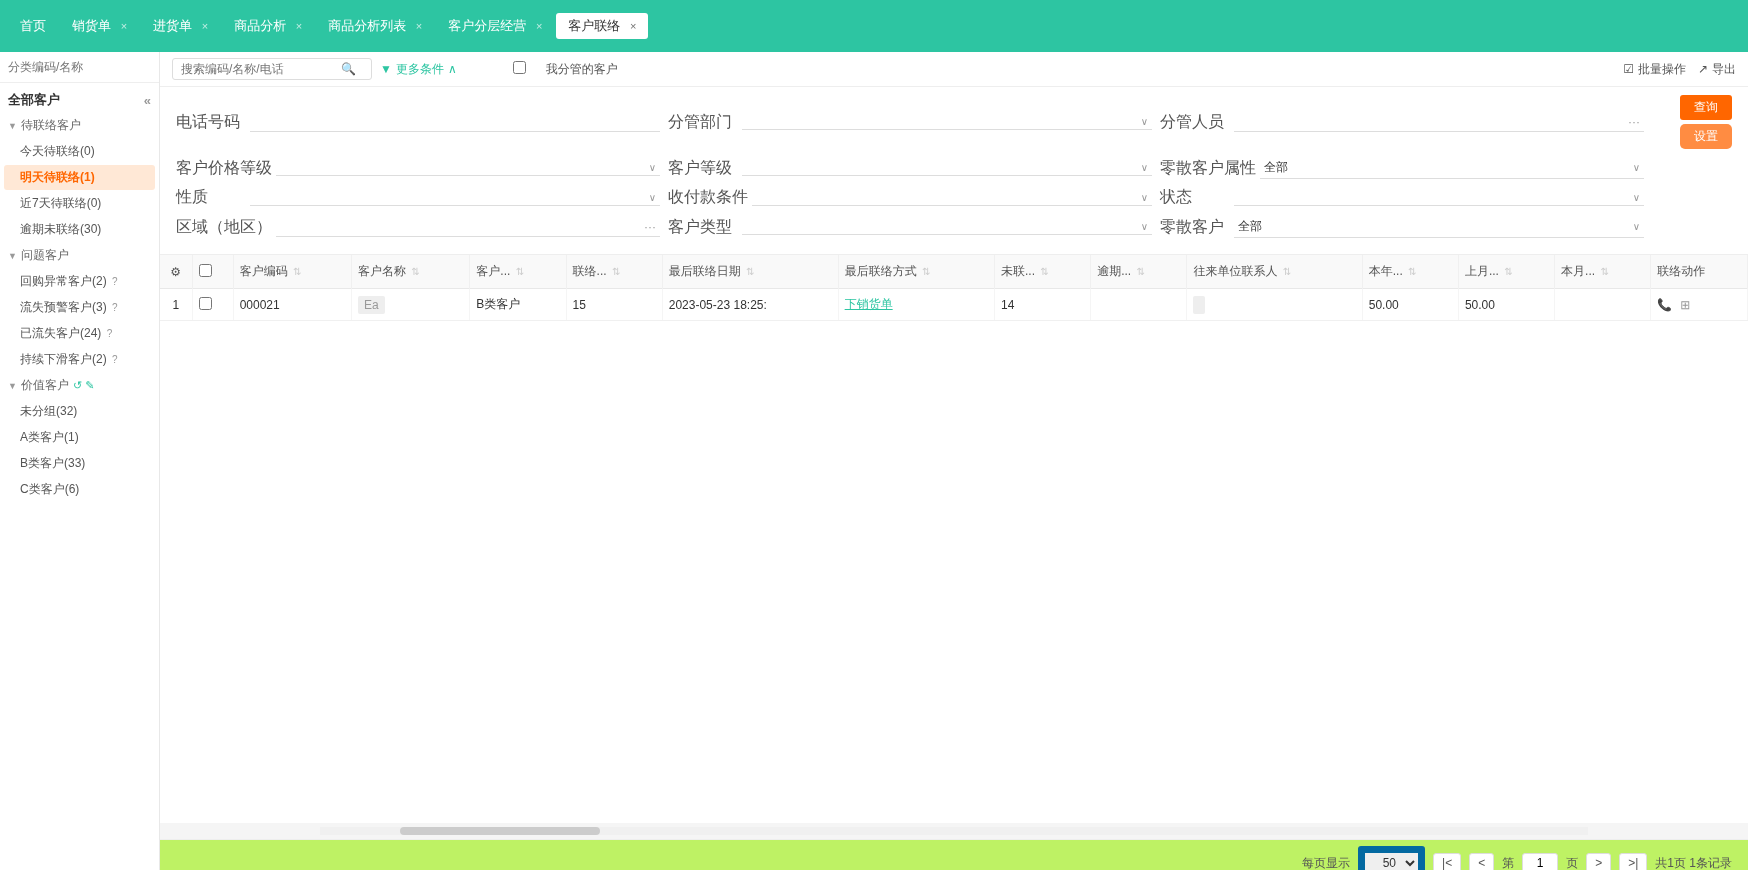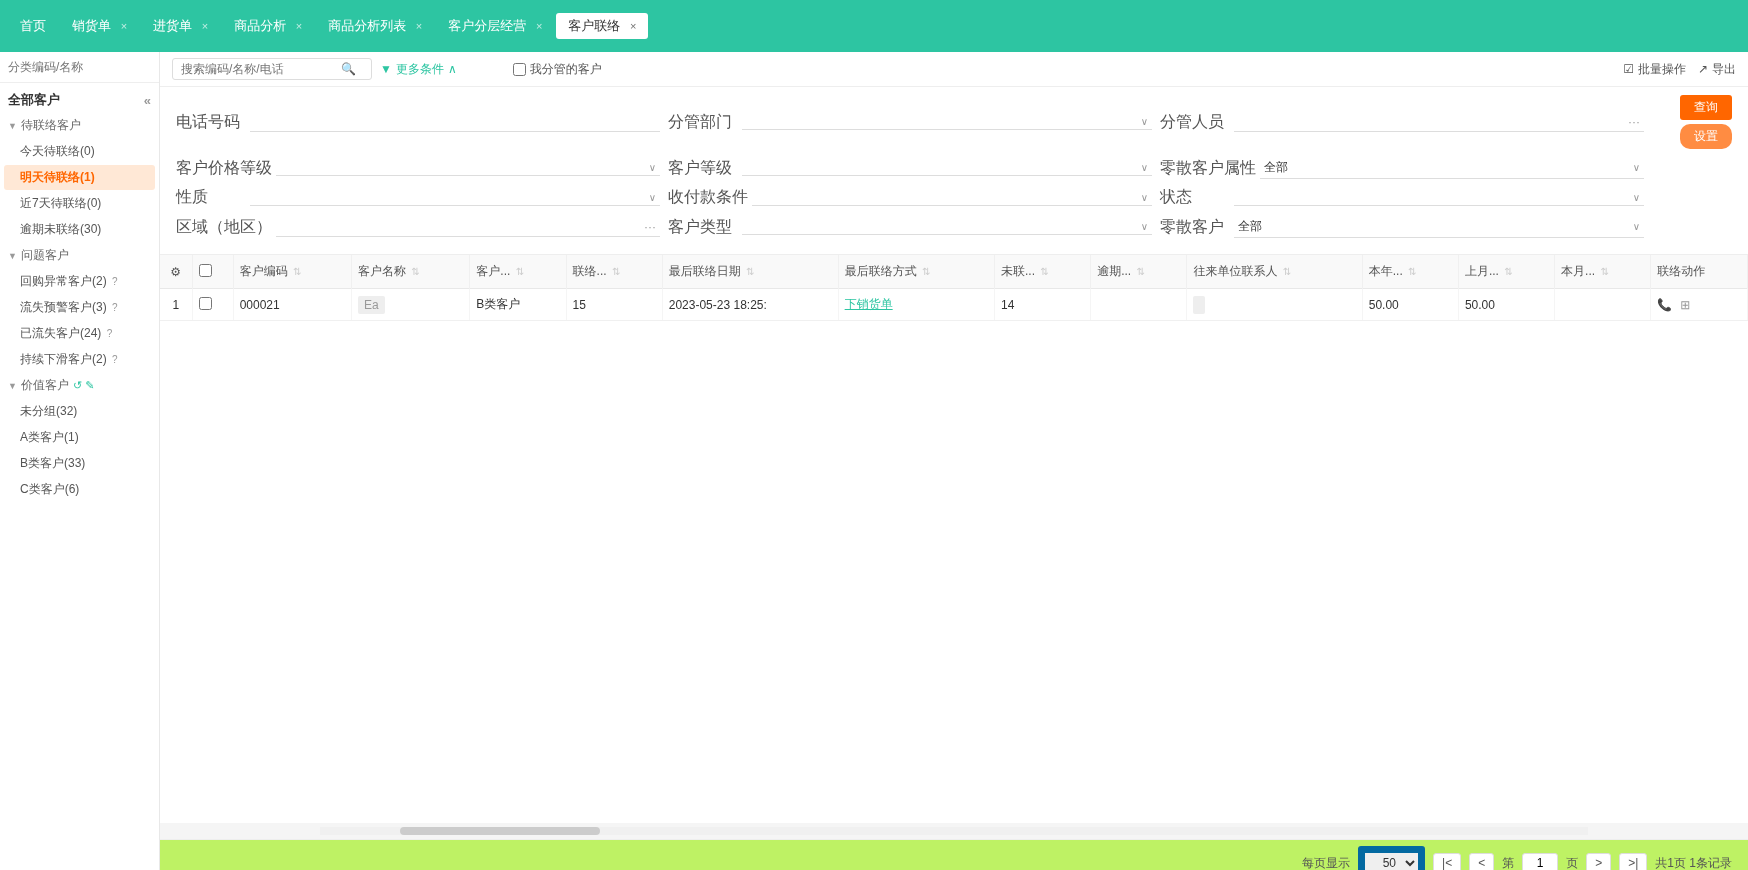--- a/index.html
+++ b/index.html
@@ -130,8 +130,8 @@
     }
     .my-customer-check {
       display: flex;
-      align-items: center;
-      gap: 4px;
+      align-items: flex-start;
+      gap: 20px;
       font-size: 12px;
       color: #555;
       cursor: pointer;

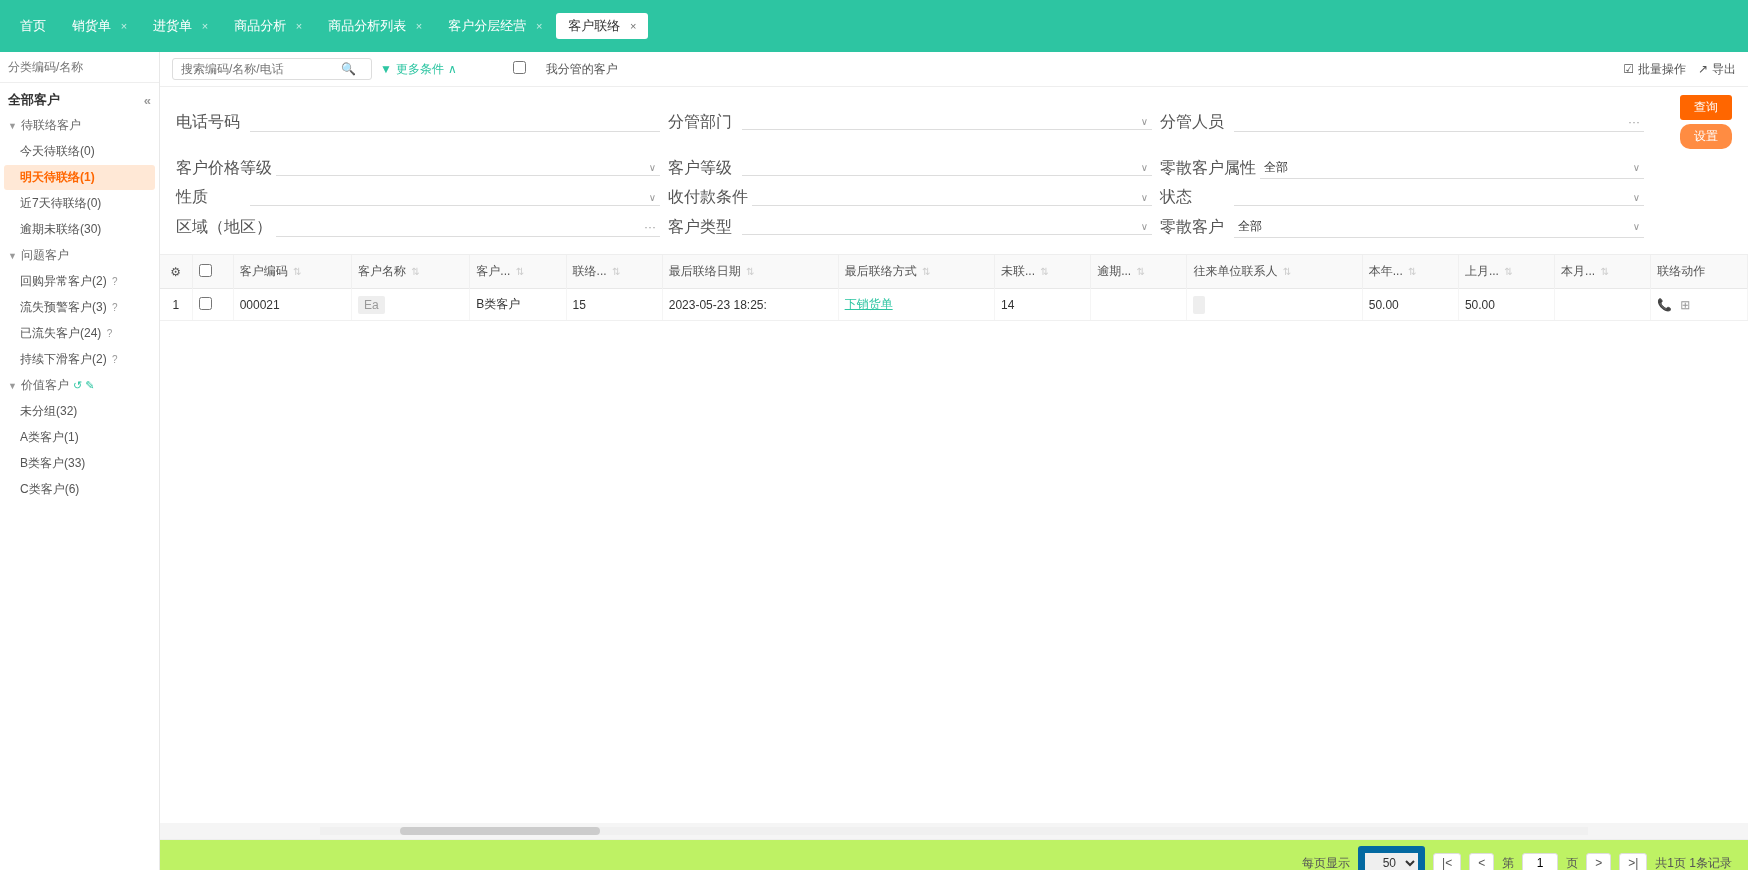--- a/index.html
+++ b/index.html
@@ -222,7 +222,7 @@
       color: #fff;
       border: none;
       padding: 4px 14px;
-      border-radius: 10px;
+      border-radius: 5px;
       cursor: pointer;
       font-size: 12px;
     }

